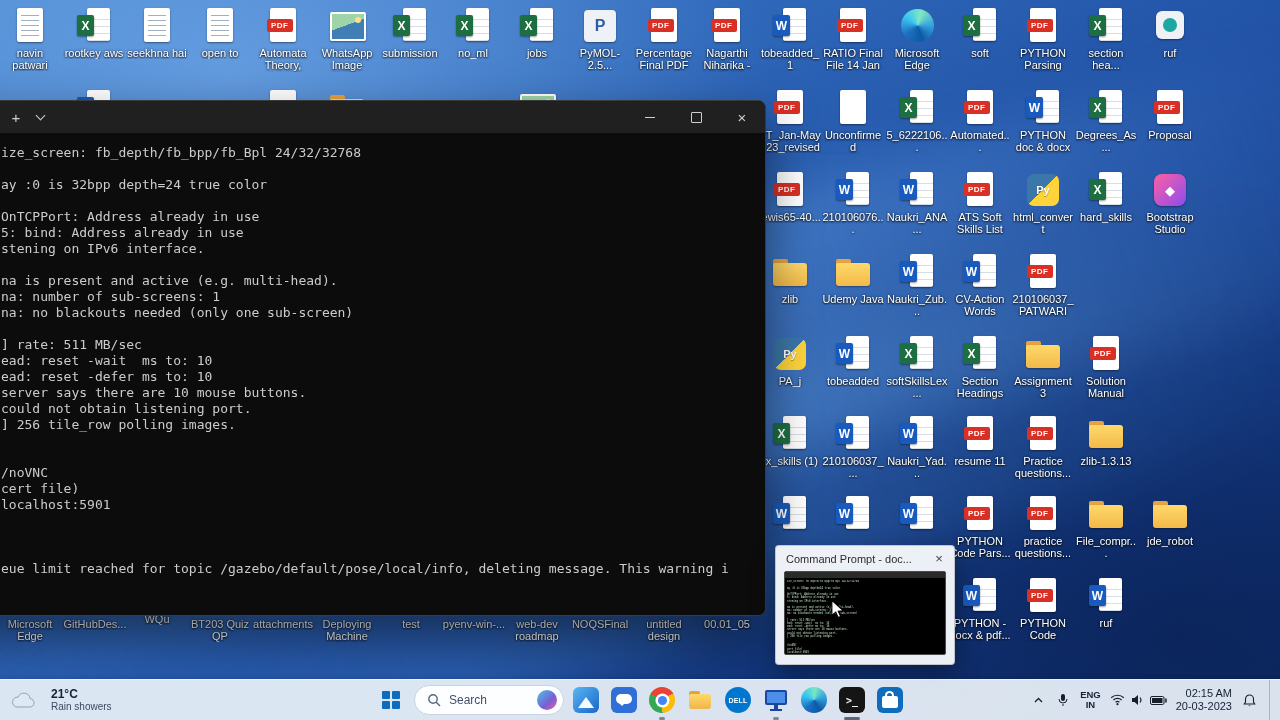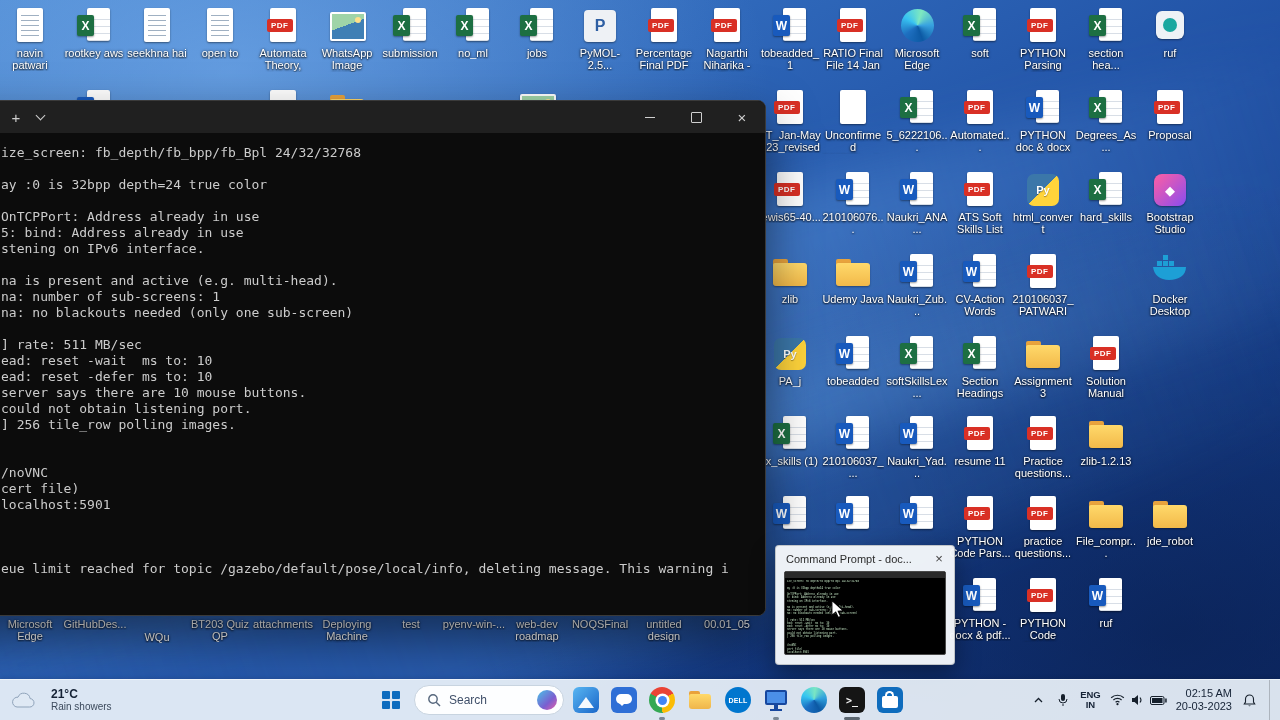--- a/index.html
+++ b/index.html
@@ -452,16 +452,6 @@
       </span>
       <div class="dlabel">210106037_ PATWARI</div>
     </div>
-    <div class="dicon" style="left: 1139px; top: 252px;">
-      <span class="fi"><svg width="38" height="30" viewBox="0 0 38 30">
-          <path d="M2 15h33c0 8-7 13-17 13C9 28 3 23 2 15Z" fill="#1d9fd6"></path>
-          <rect x="6" y="9" width="5" height="5" fill="#1d9fd6"></rect>
-          <rect x="12" y="9" width="5" height="5" fill="#1d9fd6"></rect>
-          <rect x="18" y="9" width="5" height="5" fill="#1d9fd6"></rect>
-          <rect x="12" y="3" width="5" height="5" fill="#1d9fd6"></rect>
-        </svg></span>
-      <div class="dlabel">Docker Desktop</div>
-    </div>
     <div class="dicon" style="left: 759px; top: 334px;">
       <span class="fi">
         <i class="pyico">Py</i>

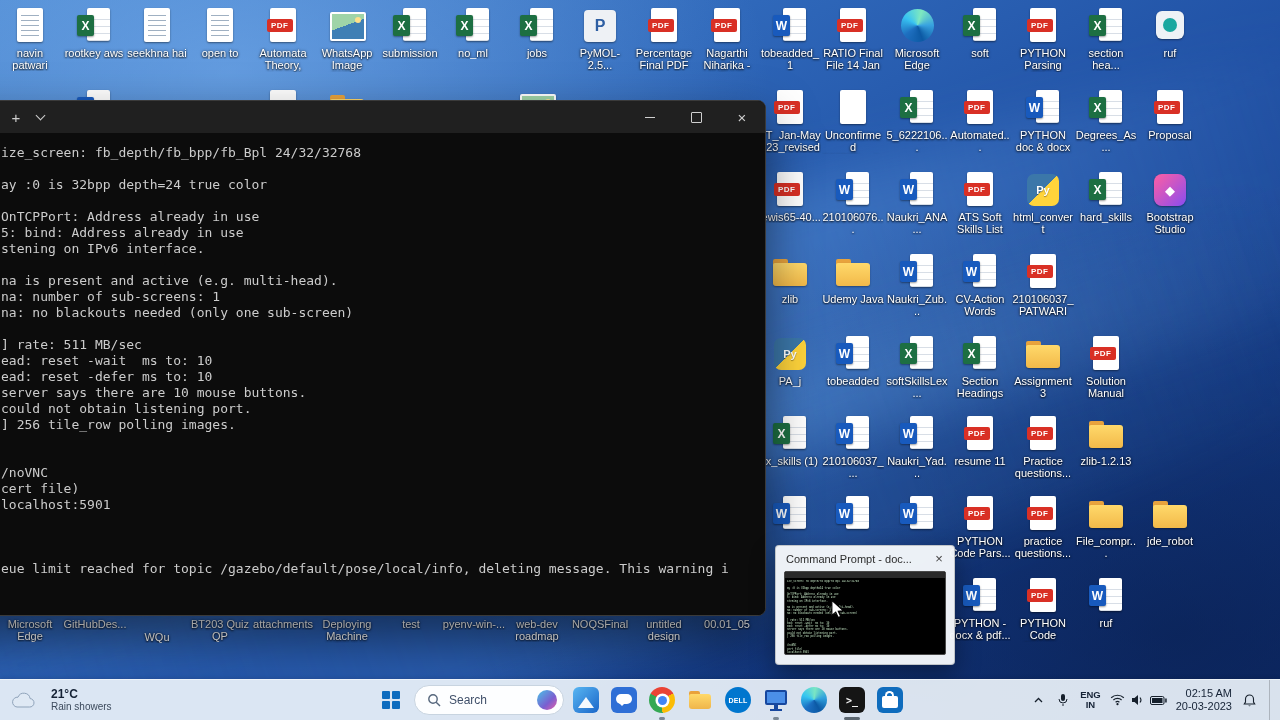--- a/index.html
+++ b/index.html
@@ -533,7 +533,7 @@
         <i class="ftab"></i>
         <i class="fbody"></i>
       </span>
-      <div class="dlabel">zlib-1.2.13</div>
+      <div class="dlabel">zlib-1.3.13</div>
     </div>
     <div class="dicon" style="left: 759px; top: 494px;">
       <span class="fi">

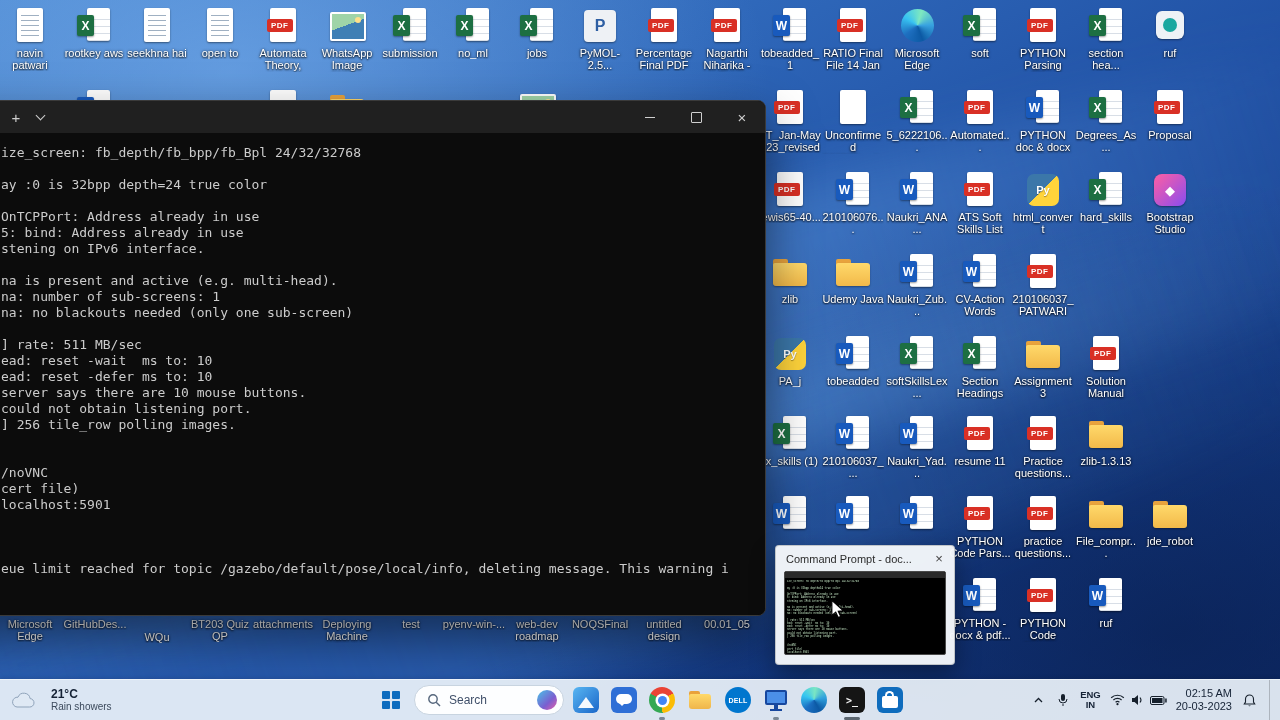--- a/index.html
+++ b/index.html
@@ -607,7 +607,7 @@
     </div>
     <div class="blabel" style="left: -3px; top: 618px;">Microsoft Edge</div>
     <div class="blabel" style="left: 62px; top: 618px;">GitHubDes...</div>
-    <div class="blabel" style="left: 124px; top: 618px; margin-top: 13px;">WQu</div>
+    <div class="blabel" style="left: 124px; top: 600px; margin-top: 13px;">WQu</div>
     <div class="blabel" style="left: 187px; top: 618px;">BT203 Quiz QP</div>
     <div class="blabel" style="left: 250px; top: 618px;">attachments</div>
     <div class="blabel" style="left: 314px; top: 618px;">Deploying Machine lea...</div>

